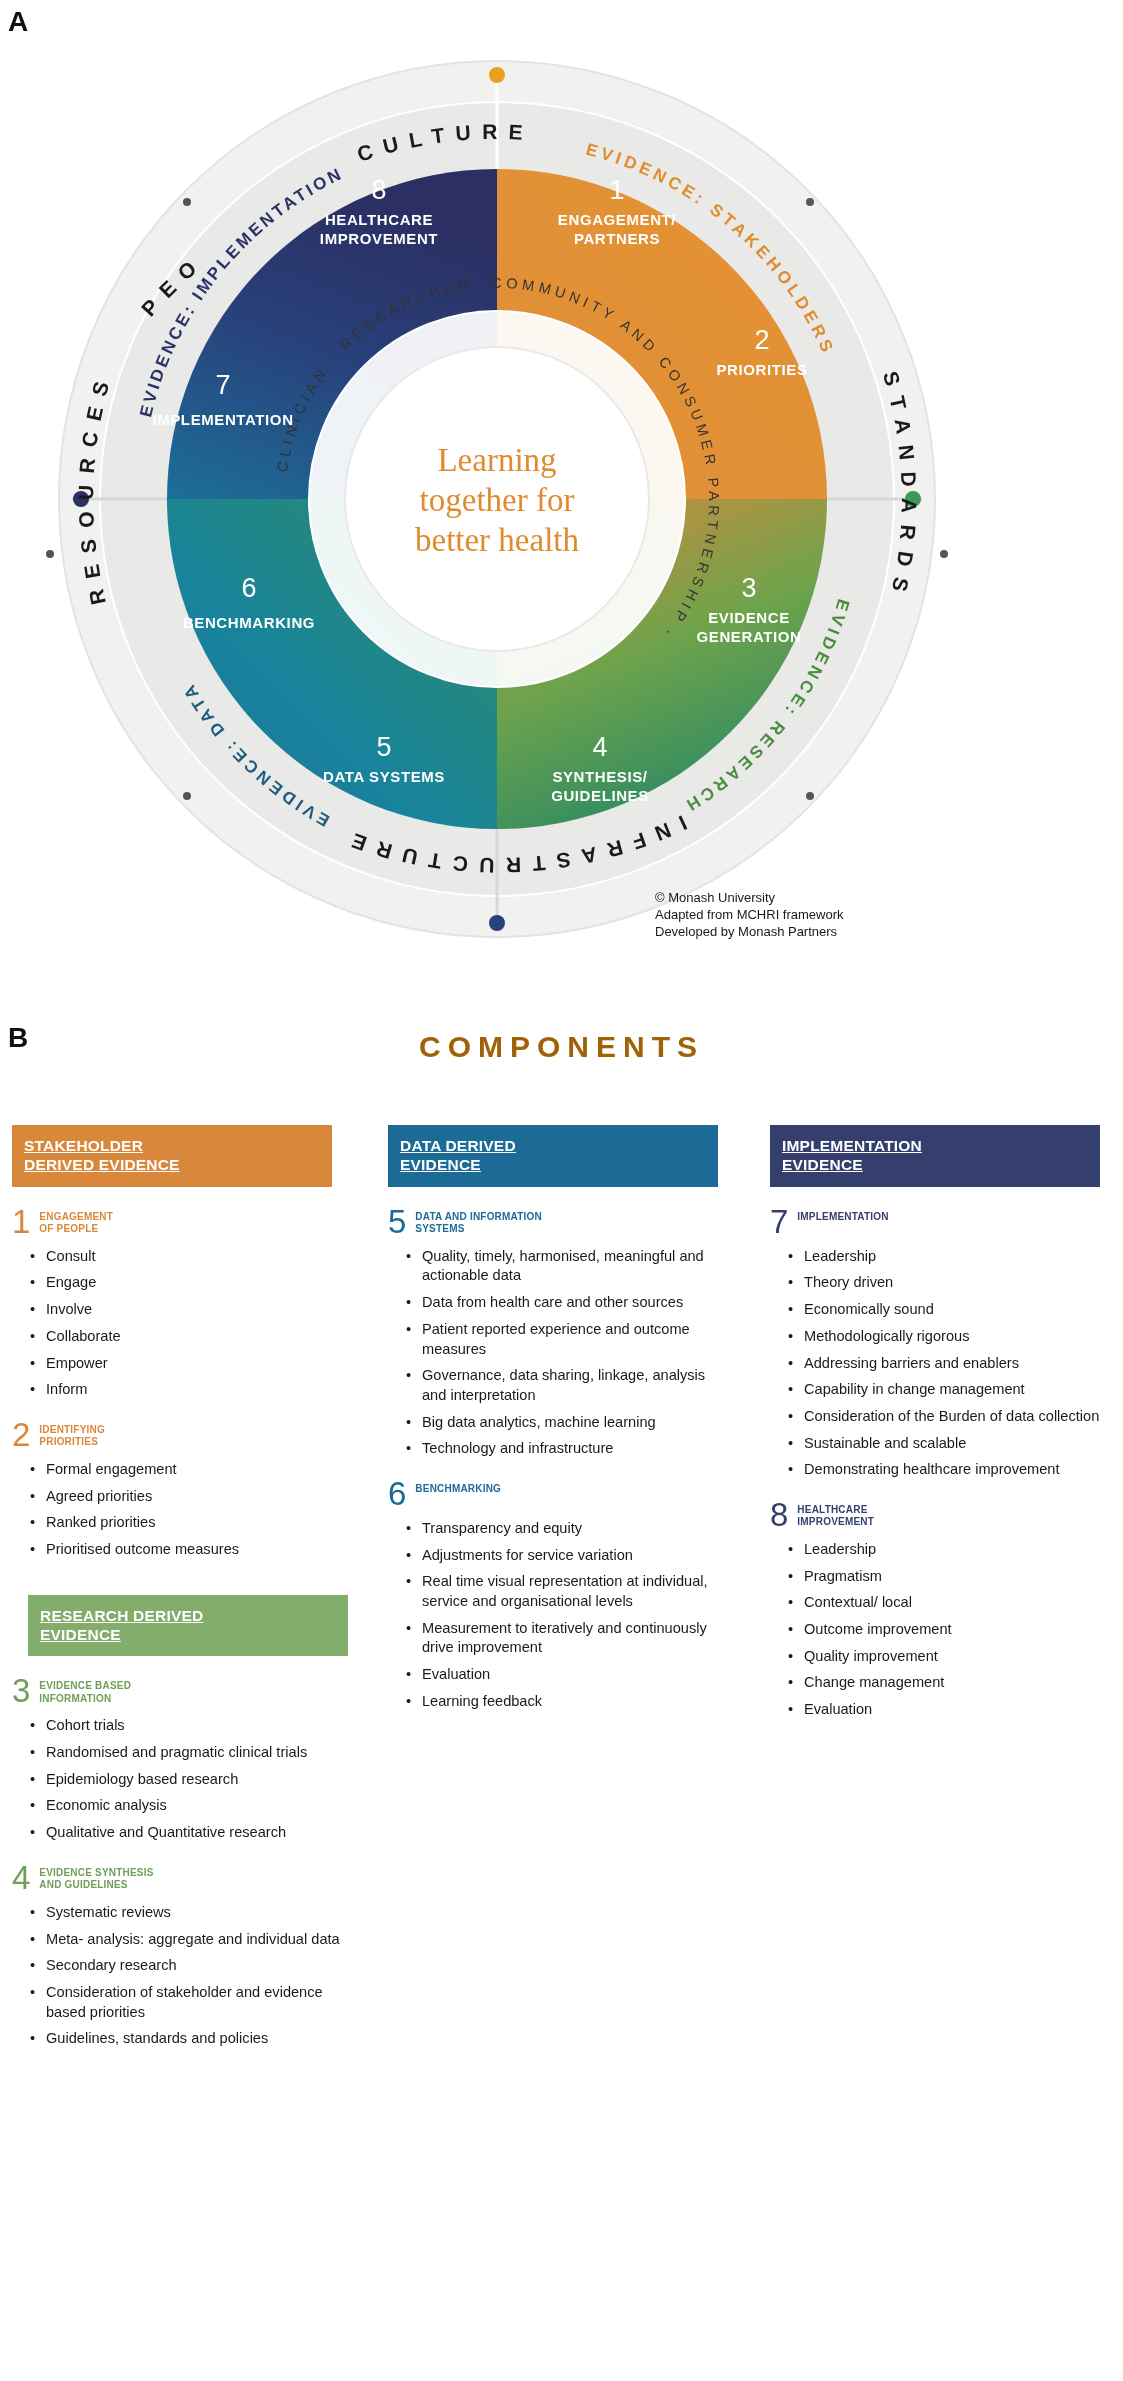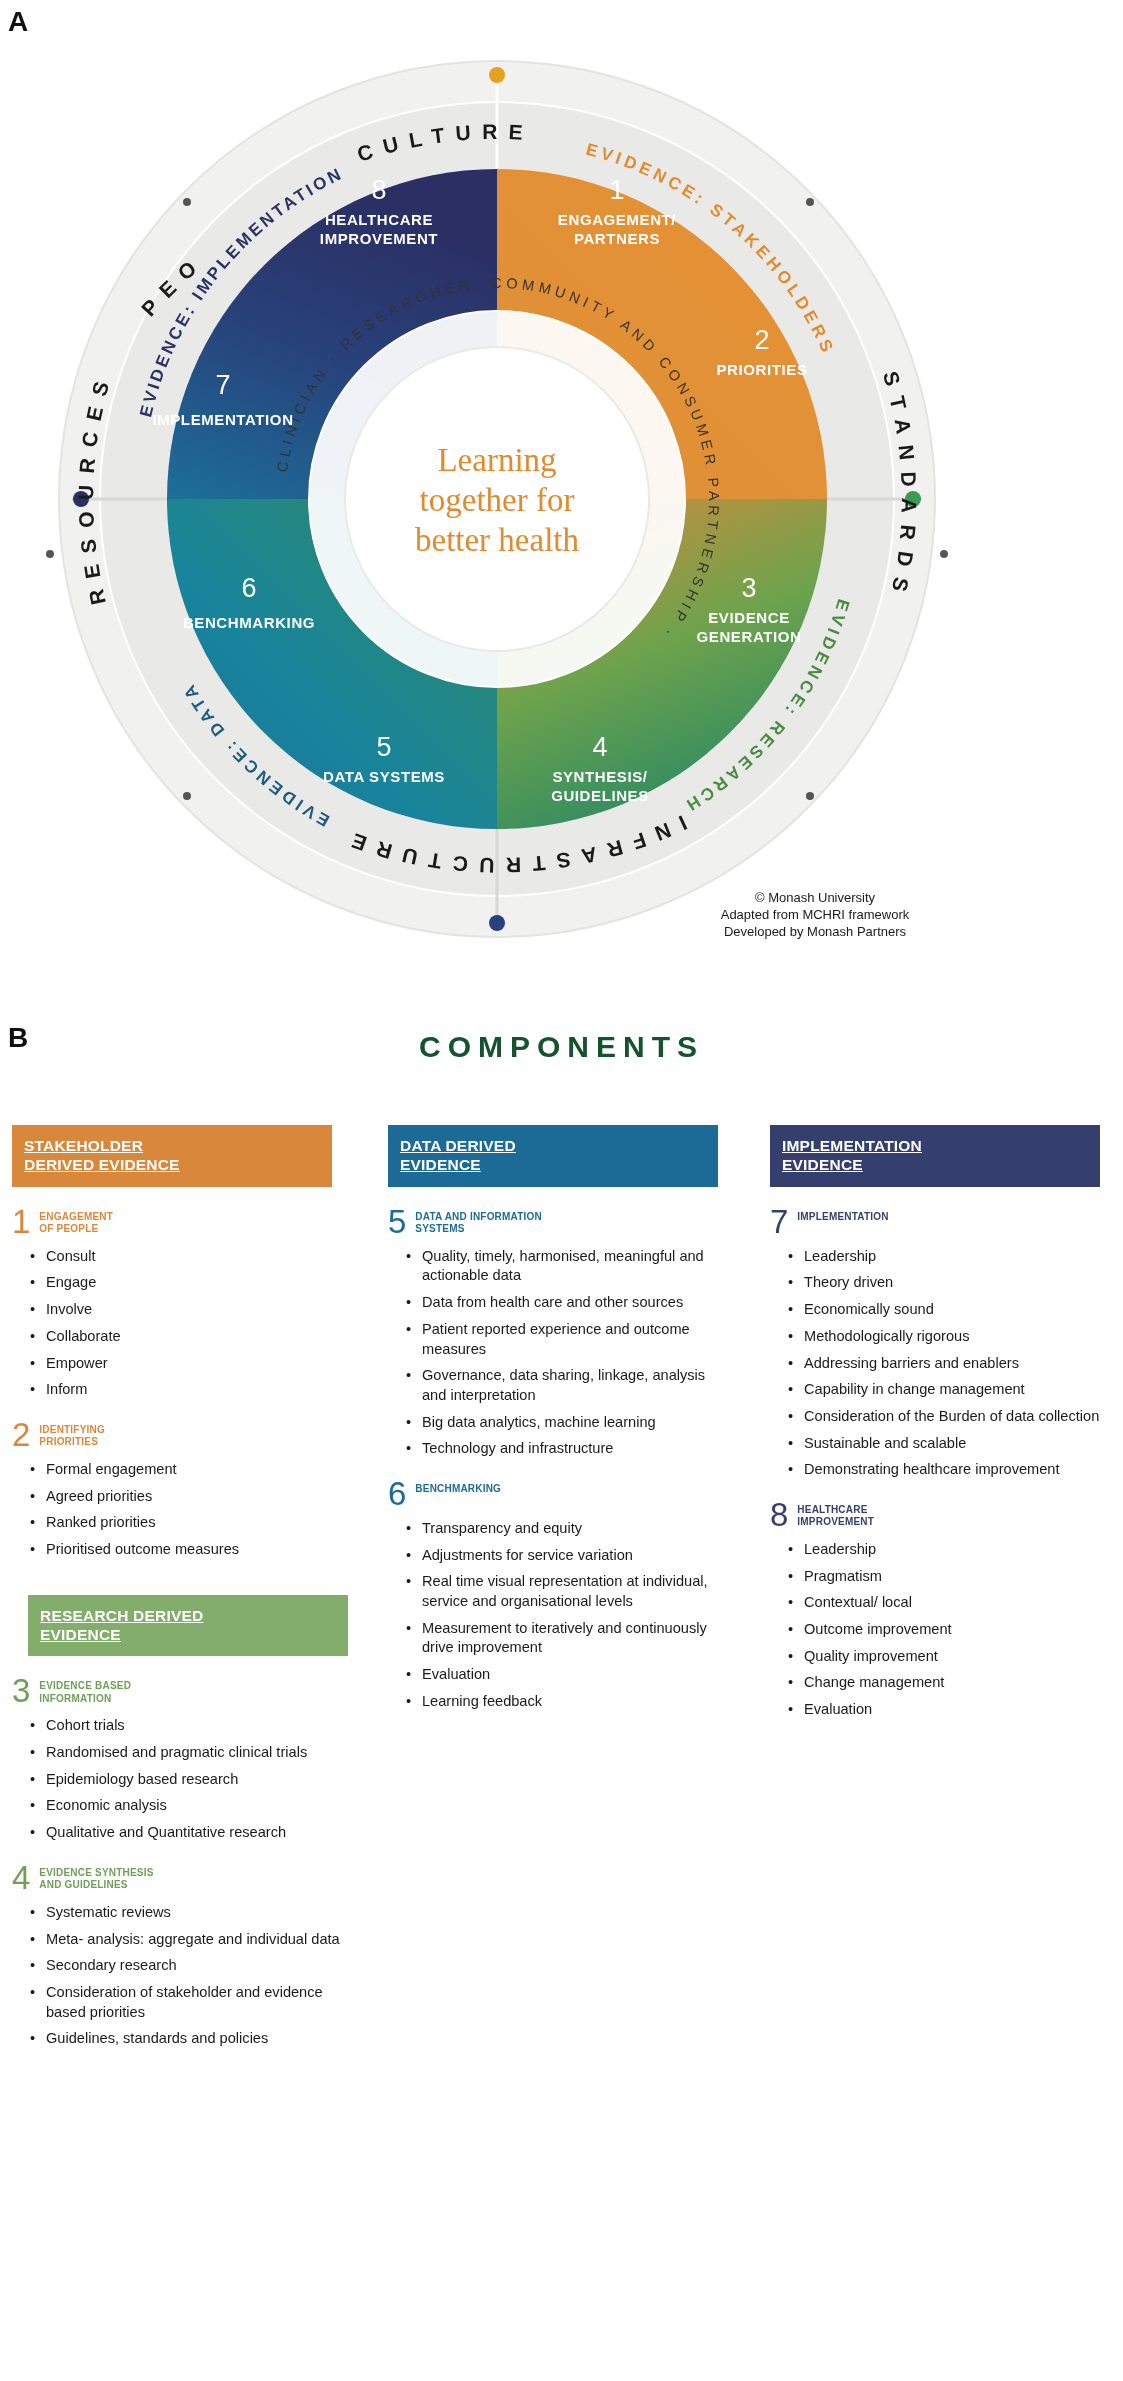--- a/index.html
+++ b/index.html
@@ -13,7 +13,7 @@
   #wheel-wrap{position:absolute;left:20px;top:14px;width:955px;height:975px;}
   #wheel{position:absolute;left:0;top:0;width:955px;height:975px;}
 
-  .credit{position:absolute;right:0;top:875px;text-align:center;font-size:13px;line-height:1.32;color:#1a1a1a;width:320px;}
+  .credit{position:absolute;right:0;top:875px;text-align:left;font-size:13px;line-height:1.32;color:#1a1a1a;width:320px;}
 
   
   #components-title{position:absolute;top:1030px;left:0;width:1123px;text-align:center;font-size:30px;font-weight:bold;letter-spacing:7px;color:#14532d;}

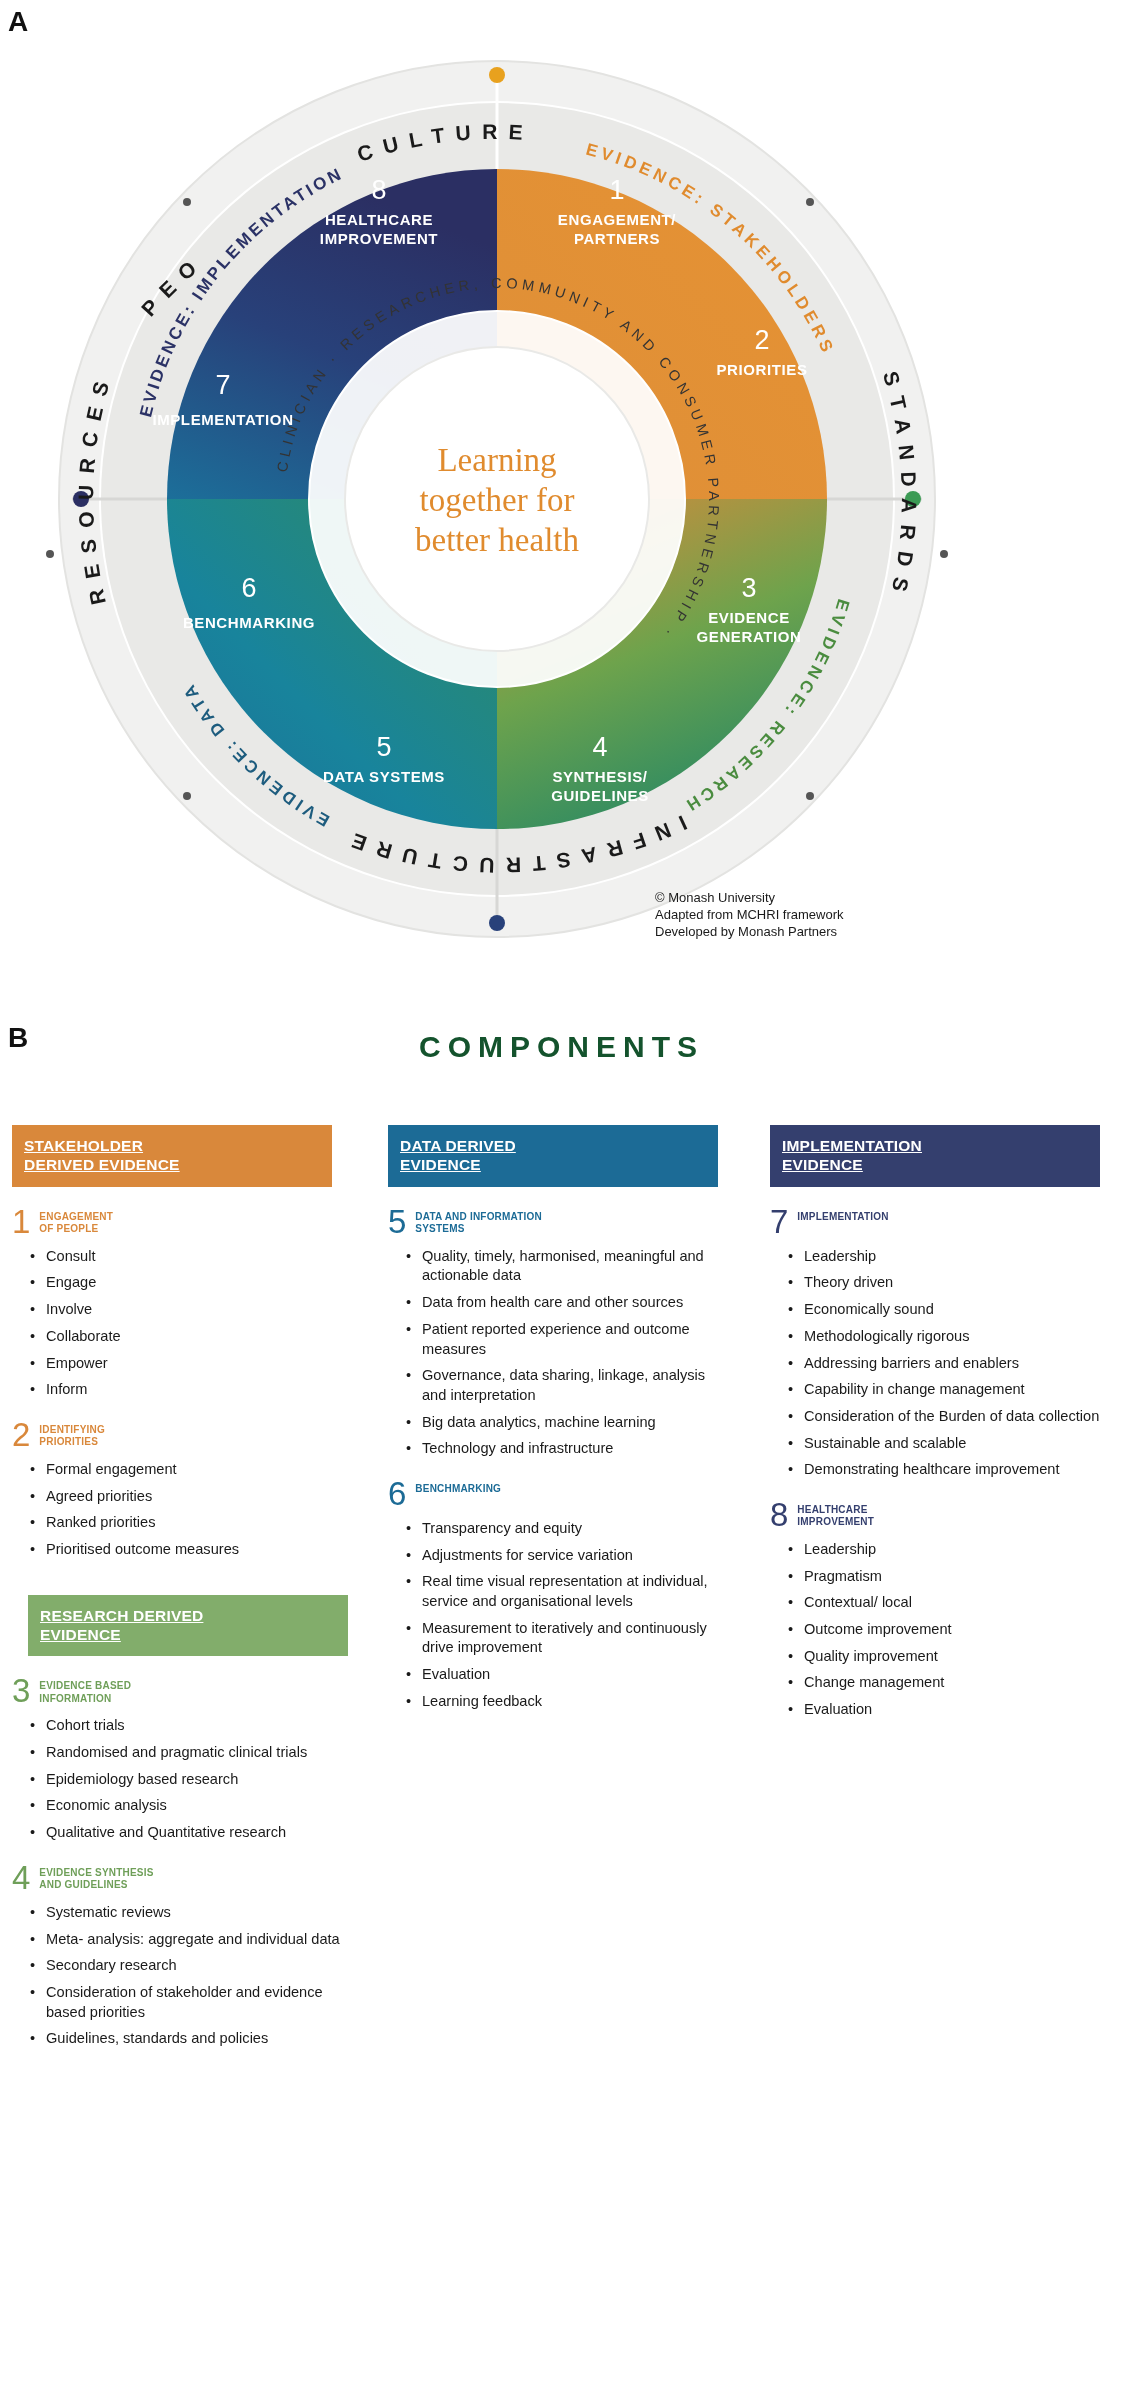--- a/index.html
+++ b/index.html
@@ -16,7 +16,7 @@
   .credit{position:absolute;right:0;top:875px;text-align:left;font-size:13px;line-height:1.32;color:#1a1a1a;width:320px;}
 
   
-  #components-title{position:absolute;top:1030px;left:0;width:1123px;text-align:center;font-size:30px;font-weight:bold;letter-spacing:7px;color:#14532d;}
+  #components-title{position:absolute;top:1030px;left:0;width:1123px;text-align:center;font-size:30px;font-weight:bold;letter-spacing:7px;color:#a16207;}
   #panel-b{position:absolute;top:1125px;left:0;width:1123px;}
 
   .col{position:absolute;top:0;}

